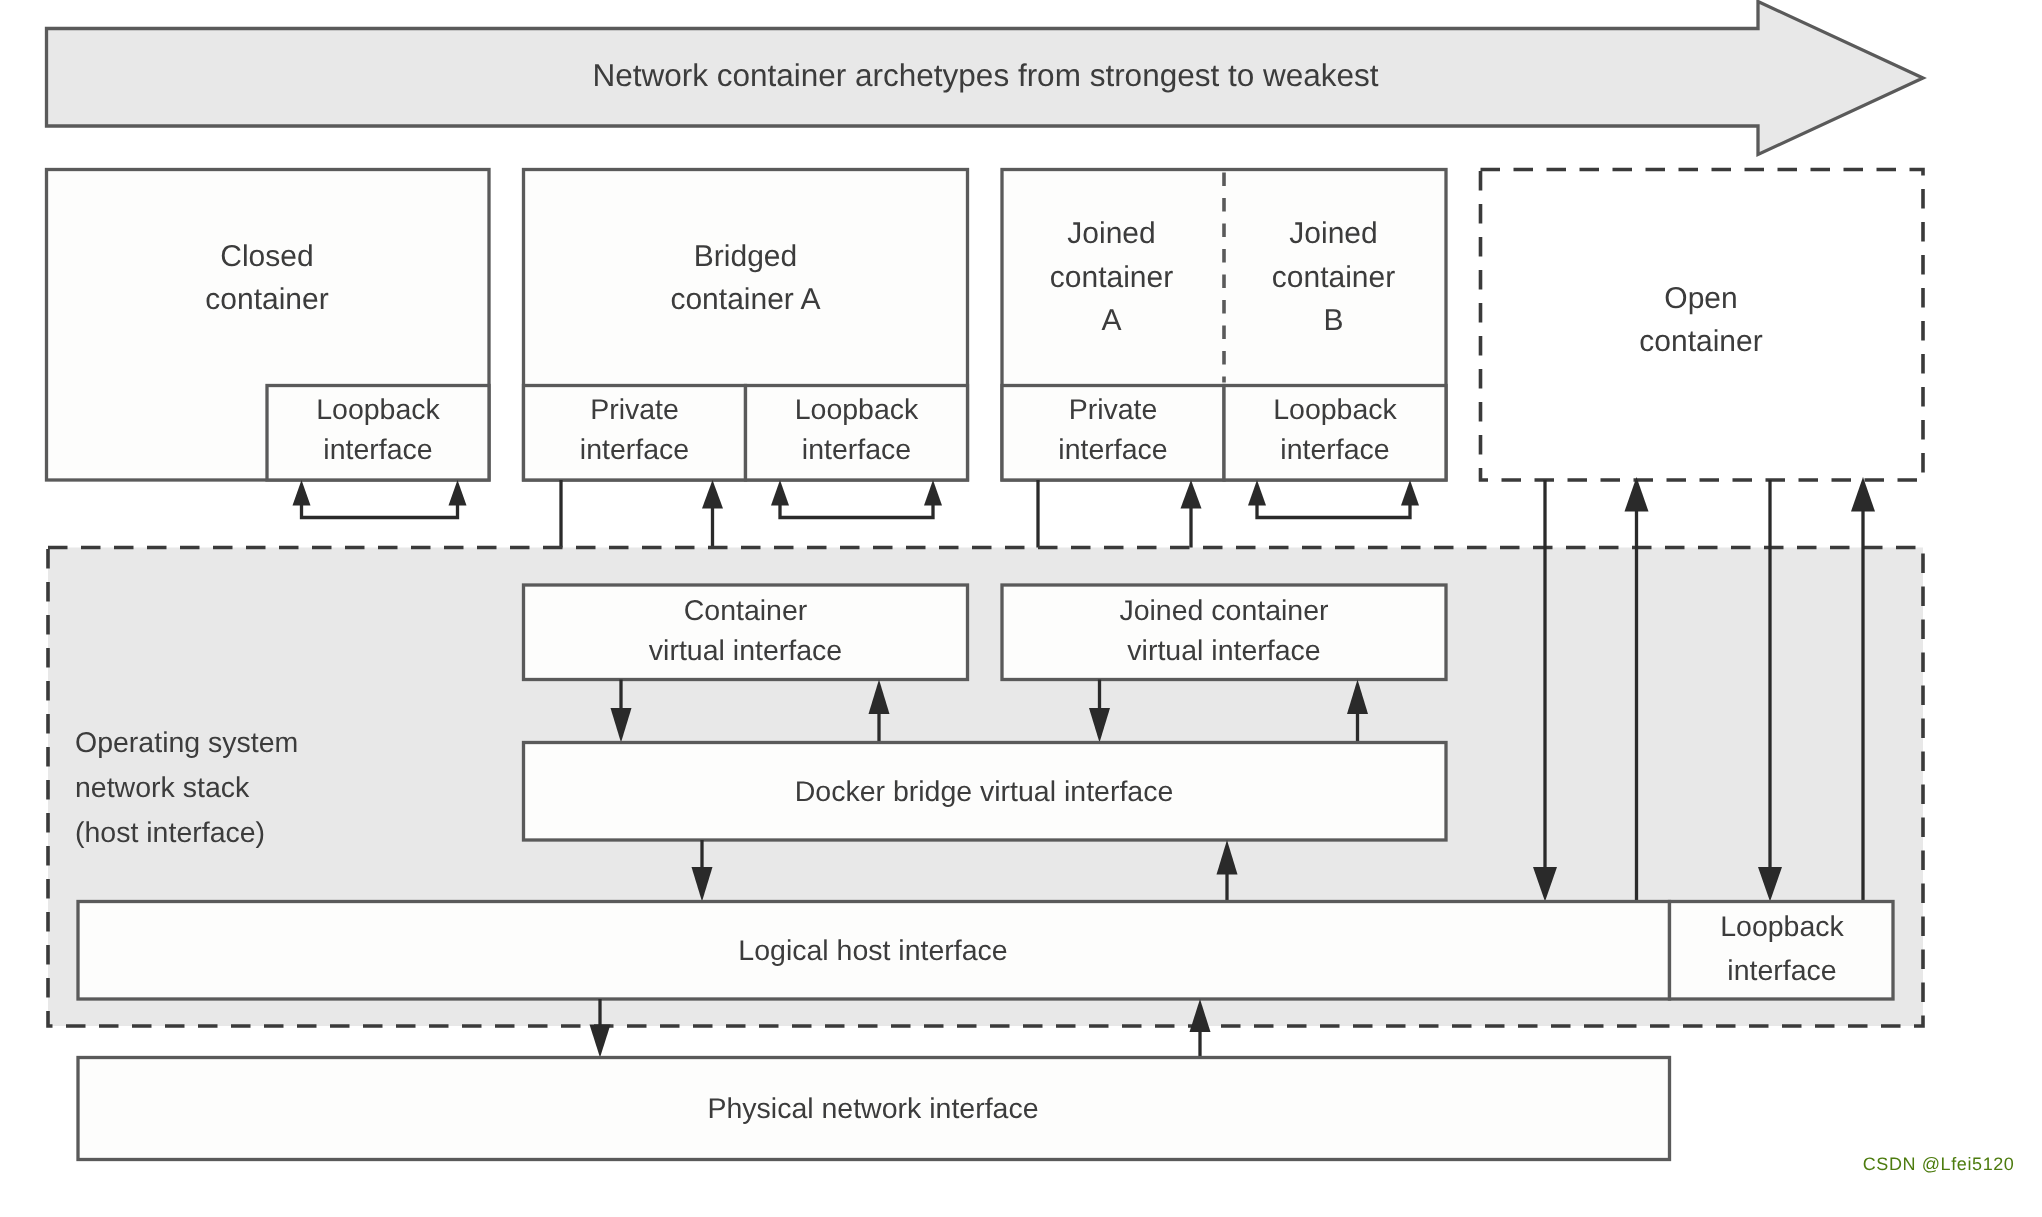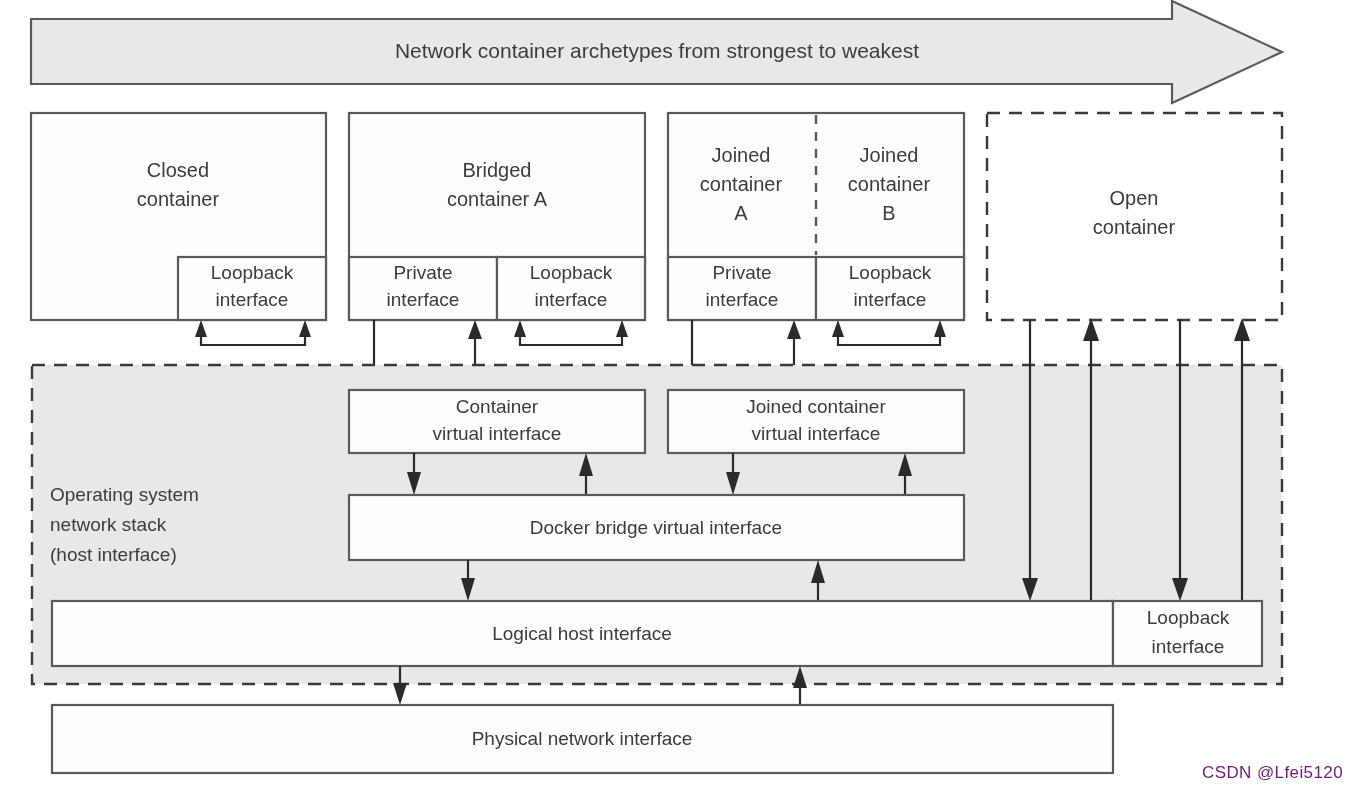--- a/index.html
+++ b/index.html
@@ -50,8 +50,8 @@
     right: 18px;
     bottom: 8px;
     font-family: "Liberation Sans", sans-serif;
-    font-size: 17px;
-    color: #701a75;
+    font-size: 12px;
+    color: #4d7c0f;
     letter-spacing: 0.4px;
     white-space: nowrap;
   }

